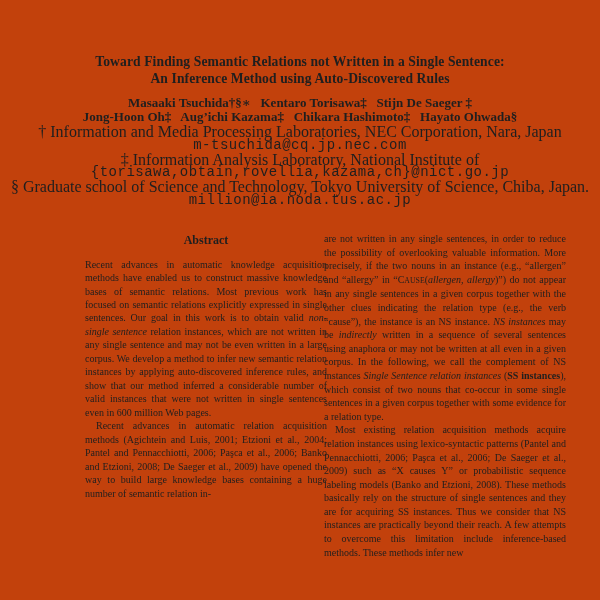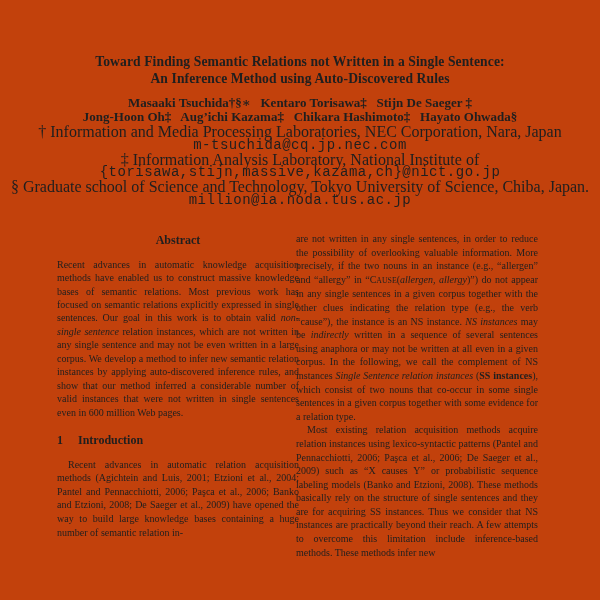--- a/index.html
+++ b/index.html
@@ -111,7 +111,7 @@
       <div class="affil-line">† Information and Media Processing Laboratories, NEC Corporation, Nara, Japan</div>
       <div class="affil-line mono">m-tsuchida@cq.jp.nec.com</div>
       <div class="affil-line">‡ Information Analysis Laboratory, National Institute of</div>
-      <div class="affil-line mono">{torisawa,stijn,massive,kazama,ch}@nict.go.jp</div>
+      <div class="affil-line mono">{torisawa,obtain,rovellia,kazama,ch}@nict.go.jp</div>
       <div class="affil-line">§ Graduate school of Science and Technology, Tokyo University of Science, Chiba, Japan.</div>
       <div class="affil-line mono">million@ia.noda.tus.ac.jp</div>
     </div>

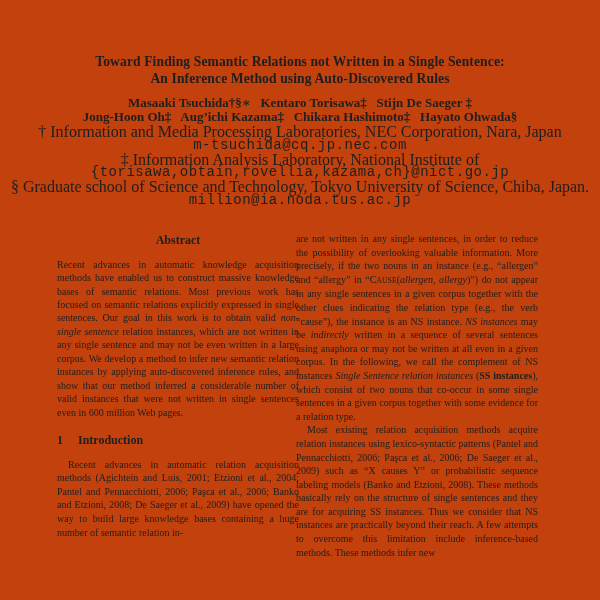--- a/index.html
+++ b/index.html
@@ -62,6 +62,7 @@
     font-size: 10px;
     line-height: 13.6px;
     text-align: justify;
+    margin-left: 28px;
   }
   .col-left  { left: 57px;  }
   .col-right { left: 296px; }

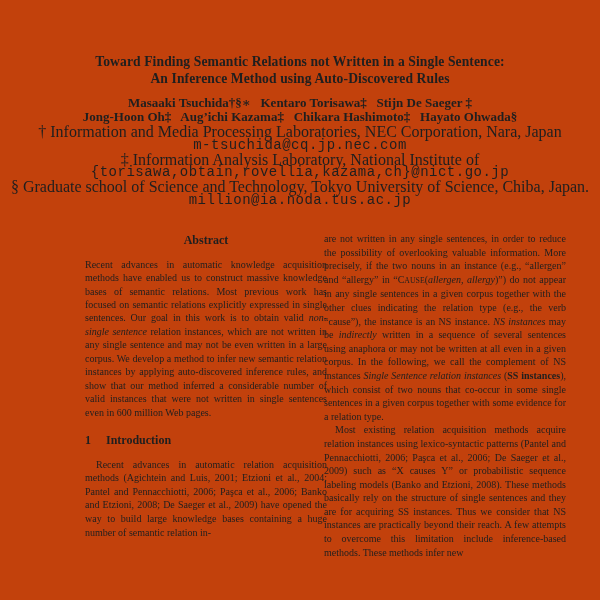--- a/index.html
+++ b/index.html
@@ -122,9 +122,6 @@
     <div class="abstract-heading">Abstract</div>
     <p class="abstract-body body-par"><span>Recent advances in automatic knowledge acquisition methods have enabled us to construct massive knowledge bases of semantic relations. Most previous work has focused on semantic relations explicitly expressed in single sentences. Our goal in this work is to obtain valid </span><span class="seg-i">non-single sentence</span><span> relation instances, which are not written in any single sentence and may not be even written in a large corpus. We develop a method to infer new semantic relation instances by applying auto-discovered inference rules, and show that our method inferred a considerable number of valid instances that were not written in single sentences even in 600 million Web pages.</span></p>
 
-    <div class="section-heading">
-      <span class="section-number">1</span><span>Introduction</span>
-    </div>
     <p class="body-par indent"><span>Recent advances in automatic relation acquisition methods (Agichtein and Luis, 2001; Etzioni et al., 2004; Pantel and Pennacchiotti, 2006; Paşca et al., 2006; Banko and Etzioni, 2008; De Saeger et al., 2009) have opened the way to build large knowledge bases containing a huge number of semantic relation in-</span></p>
   </div>
 

